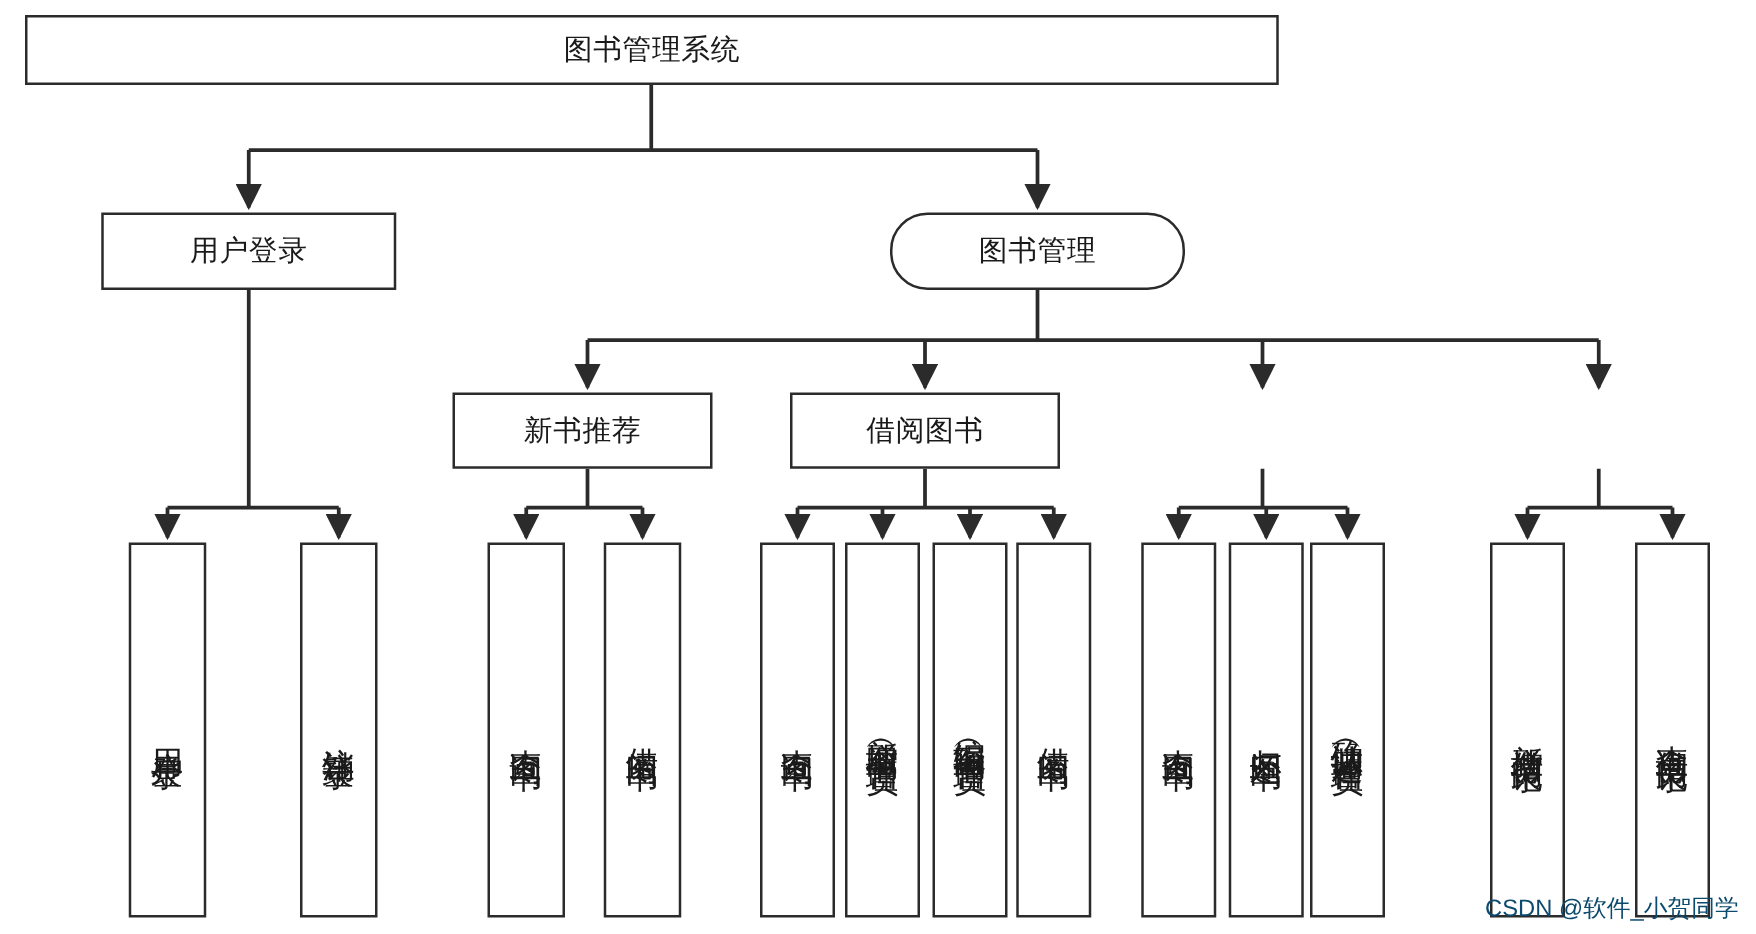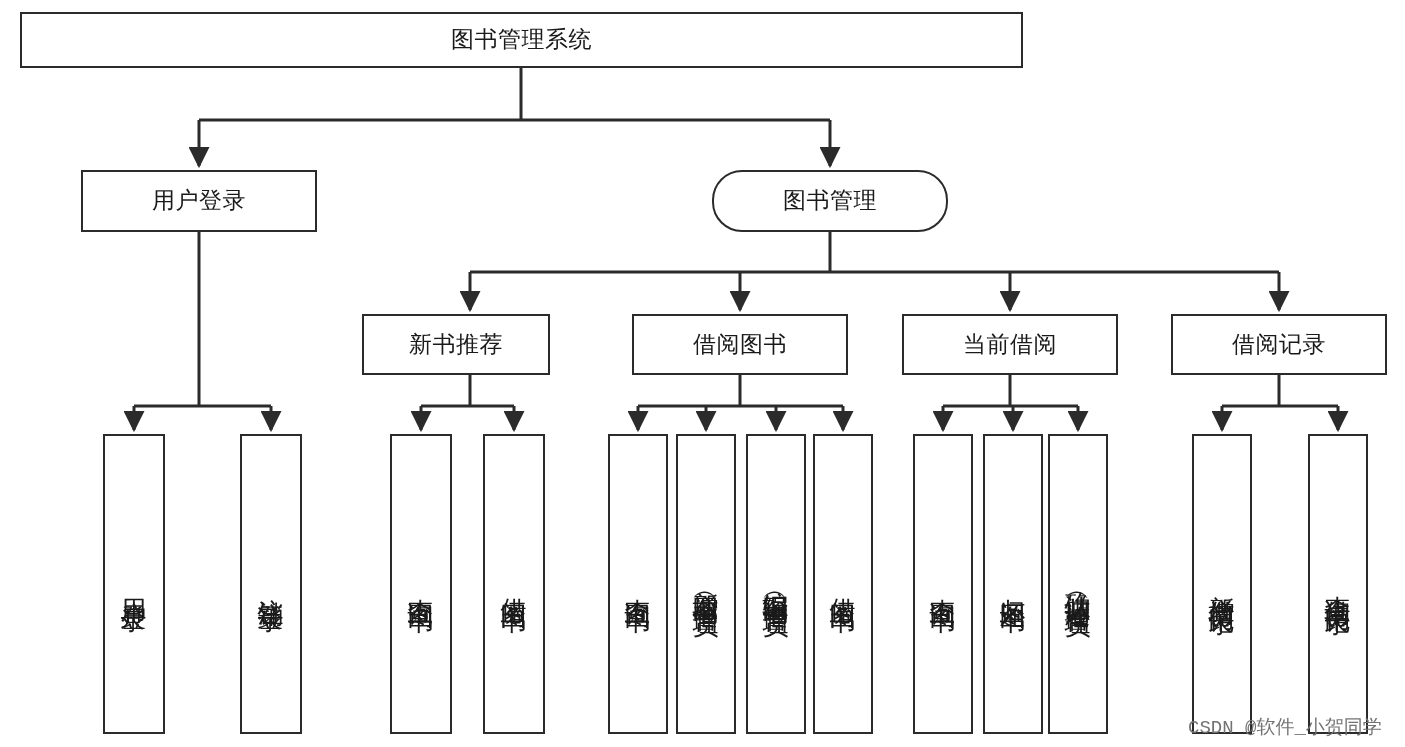--- a/index.html
+++ b/index.html
@@ -136,7 +136,7 @@
     <span class="label">图书管理</span>
   </div>
 
-  <div class="node horiz" style="left:362px;top:314px;width:188px;height:61px;">
+  <div class="node horiz" style="left:362px;top:314px;width:208px;height:61px;">
     <span class="label">新书推荐</span>
   </div>
   <div class="node horiz" style="left:632px;top:314px;width:216px;height:61px;">

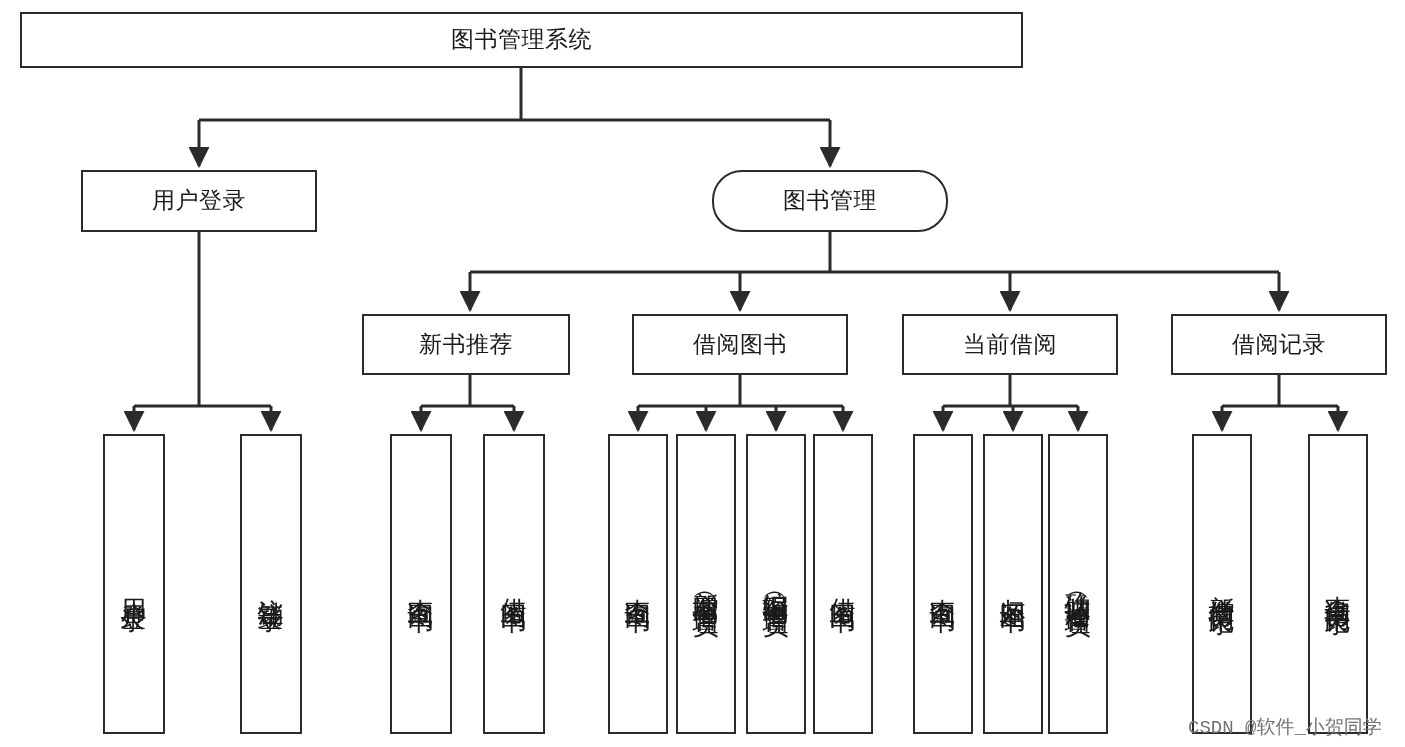--- a/index.html
+++ b/index.html
@@ -142,9 +142,6 @@
   <div class="node horiz" style="left:632px;top:314px;width:216px;height:61px;">
     <span class="label">借阅图书</span>
   </div>
-  <div class="node horiz" style="left:902px;top:314px;width:216px;height:61px;">
-    <span class="label">当前借阅</span>
-  </div>
   <div class="node horiz" style="left:1171px;top:314px;width:216px;height:61px;">
     <span class="label">借阅记录</span>
   </div>

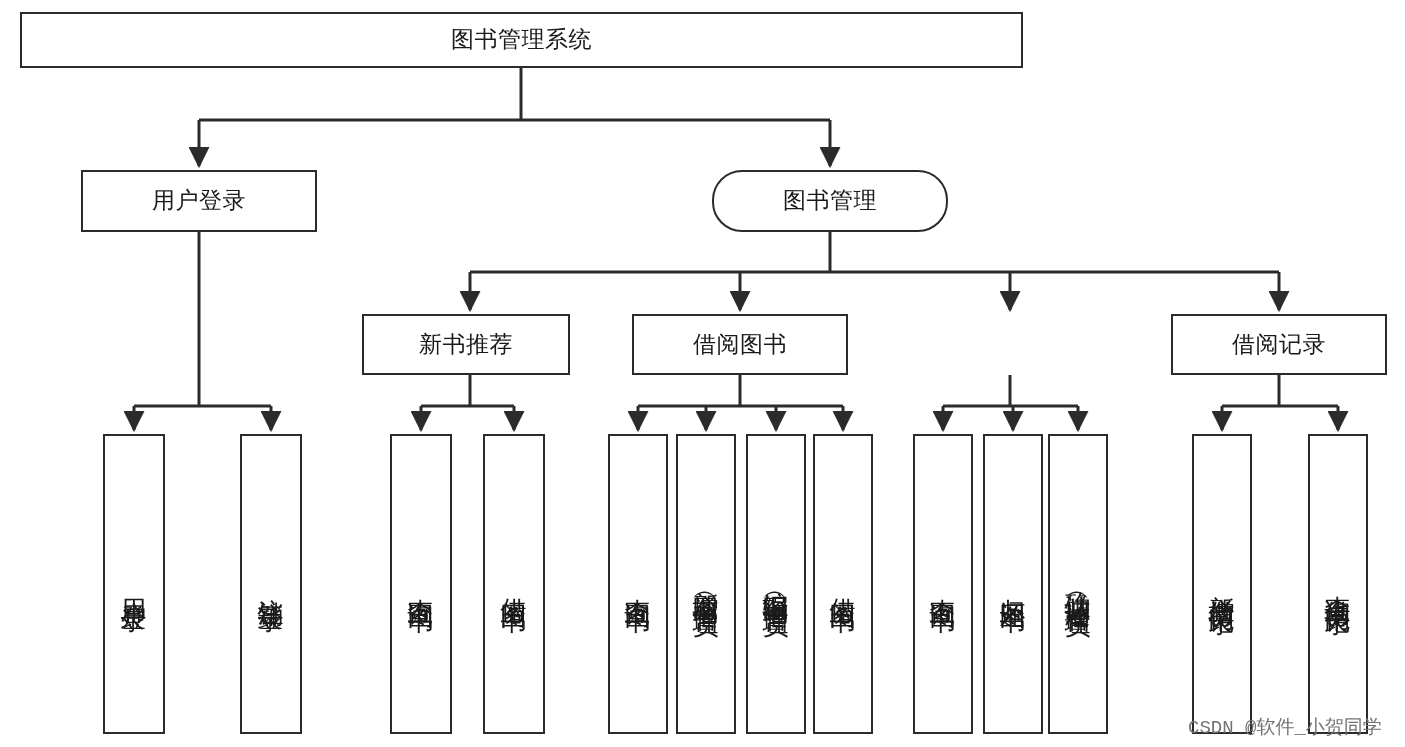--- a/index.html
+++ b/index.html
@@ -142,9 +142,6 @@
   <div class="node horiz" style="left:632px;top:314px;width:216px;height:61px;">
     <span class="label">借阅图书</span>
   </div>
-  <div class="node horiz" style="left:1171px;top:314px;width:216px;height:61px;">
-    <span class="label">借阅记录</span>
-  </div>
 
   <div class="node vert" style="left:103px;top:434px;width:62px;height:300px;">
     <span class="label">用户登录</span>

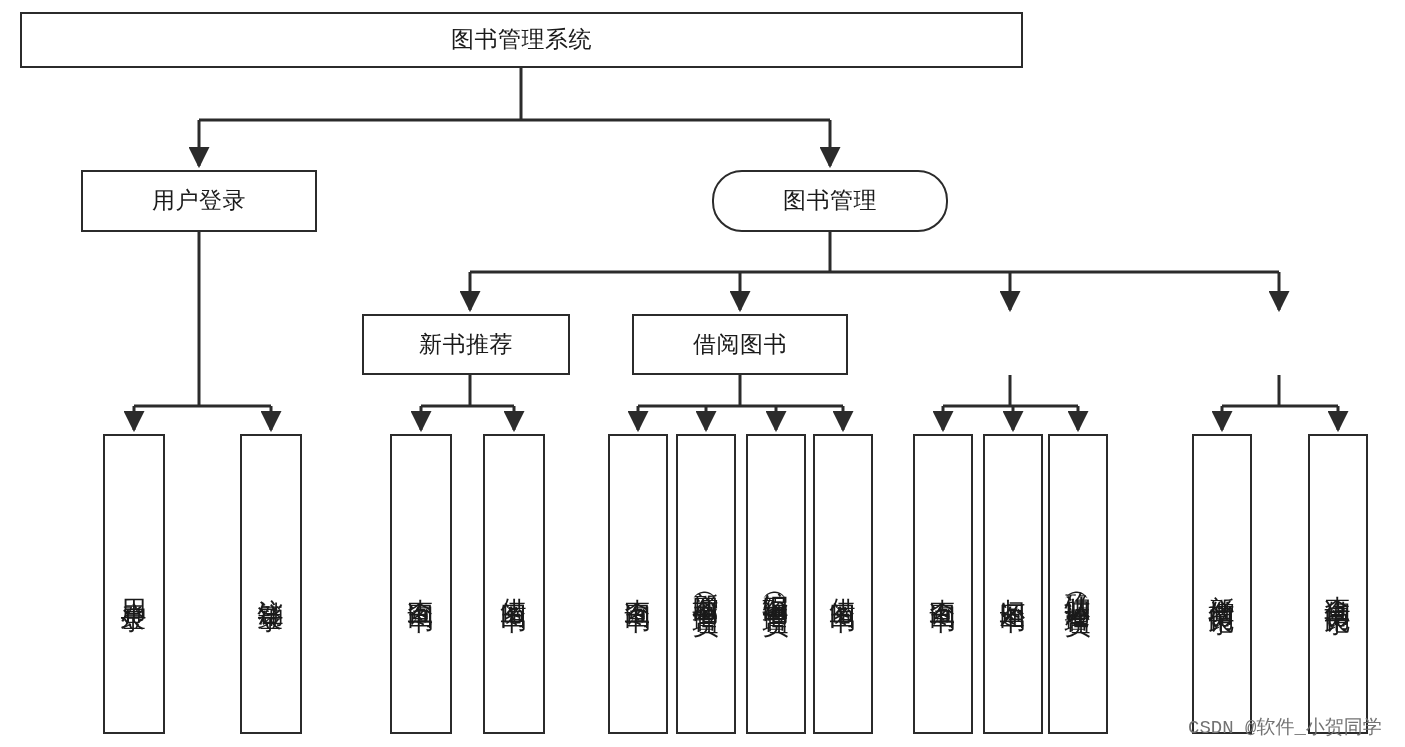--- a/index.html
+++ b/index.html
@@ -61,10 +61,10 @@
     left: 1188px;
     top: 714px;
     font-size: 19px;
-    color: #737373;
+    color: #0c4a6e;
     white-space: nowrap;
     z-index: 3;
-    font-family: Liberation Mono, monospace;
+    font-family: Liberation Sans, sans-serif;
   }
 </style>
 </head>

